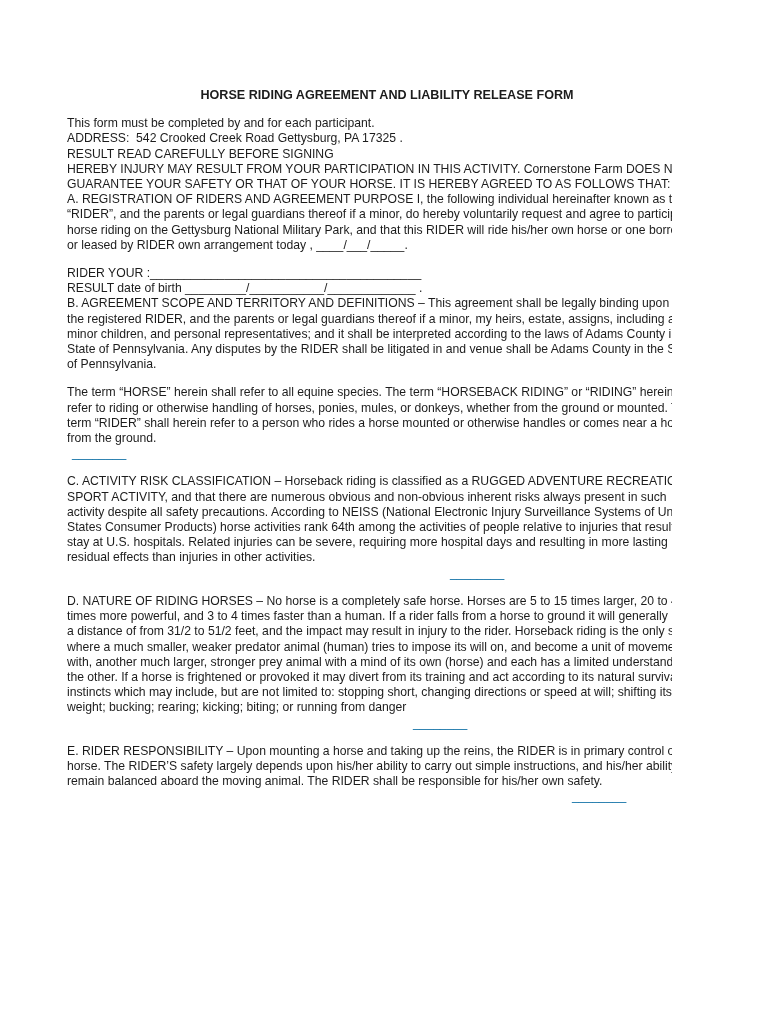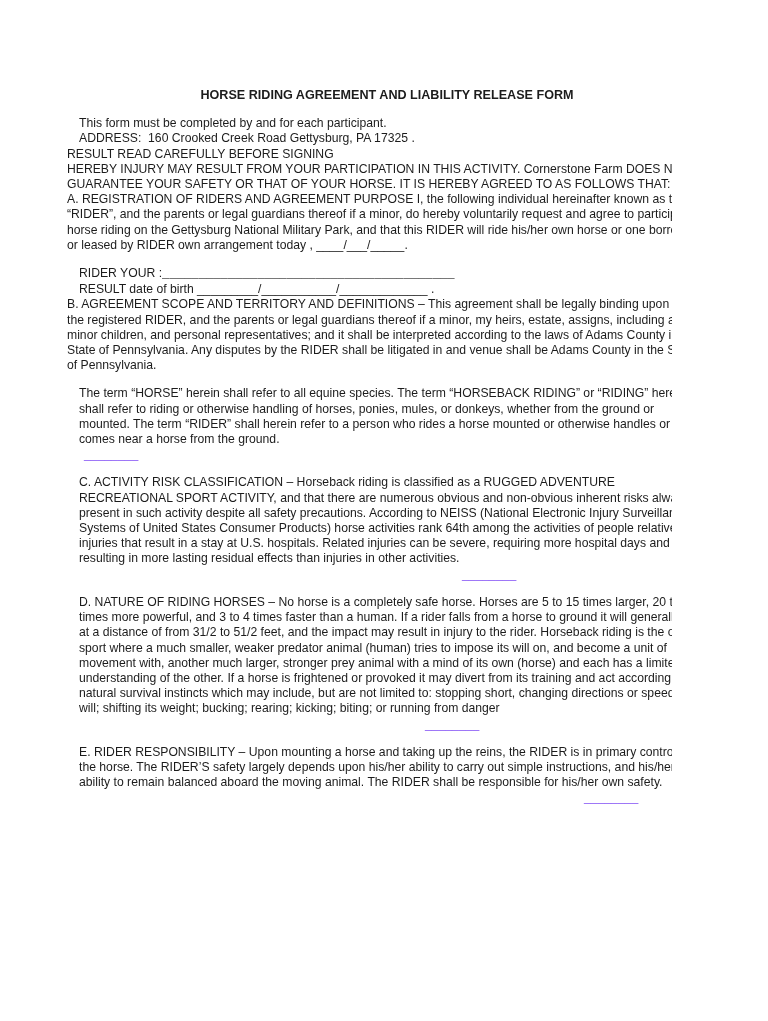--- a/index.html
+++ b/index.html
@@ -30,7 +30,6 @@
   }
   .block {
     margin-top: 13px;
-    margin-left: 12px;
   }
   .title {
     text-align: center;

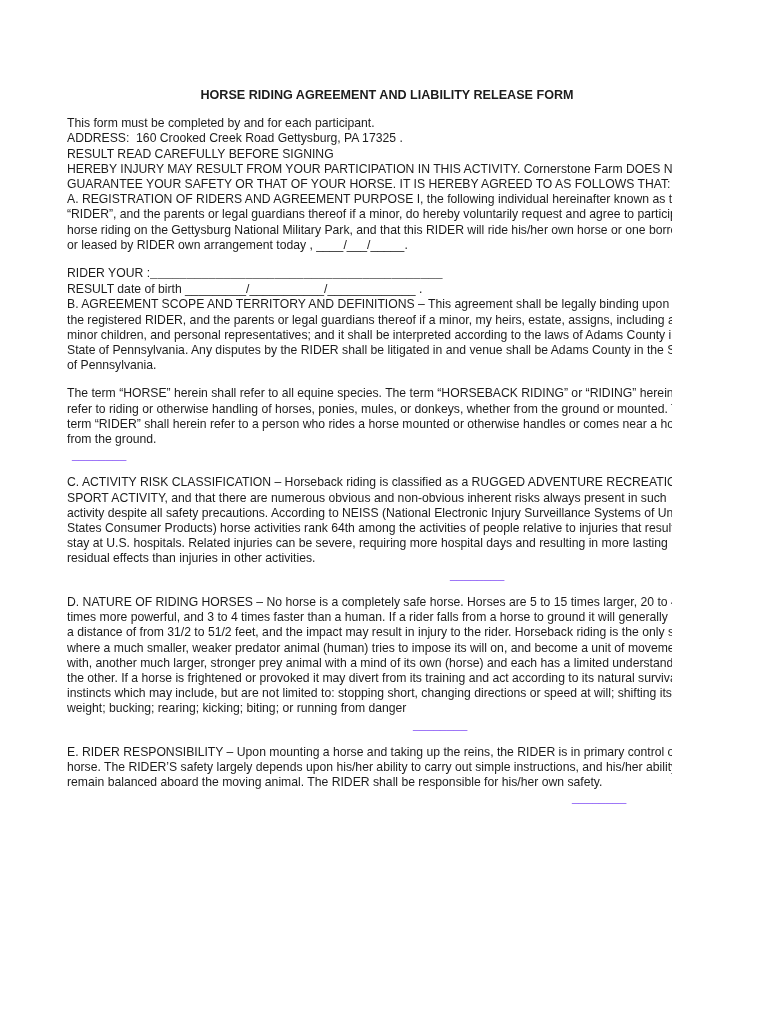--- a/index.html
+++ b/index.html
@@ -61,7 +61,7 @@
 
     <div class="block">
       <div class="line">This form must be completed by and for each participant.</div>
-      <div class="line">ADDRESS:  160 Crooked Creek Road Gettysburg, PA 17325 .</div>
+      <div class="line">ADDRESS:  542 Crooked Creek Road Gettysburg, PA 17325 .</div>
     </div>
 
     <p class="block">RESULT READ CAREFULLY BEFORE SIGNING</p>

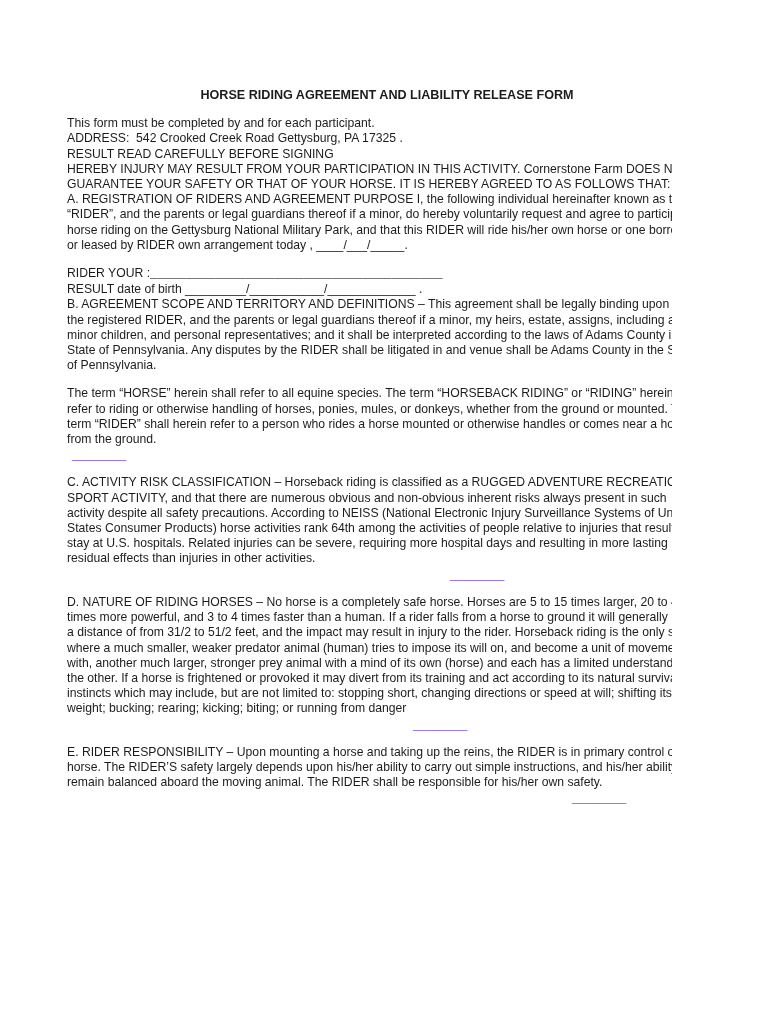--- a/index.html
+++ b/index.html
@@ -49,7 +49,7 @@
   .ib-c    { margin-left: 383px; }
   .ib-d    { margin-left: 346px; }
   .ib-e    { margin-left: 505px; }
-  .blank-underline { white-space: pre; font-family: Liberation Mono, monospace; }
+  .blank-underline { white-space: pre; }
 </style>
 </head>
 <body>

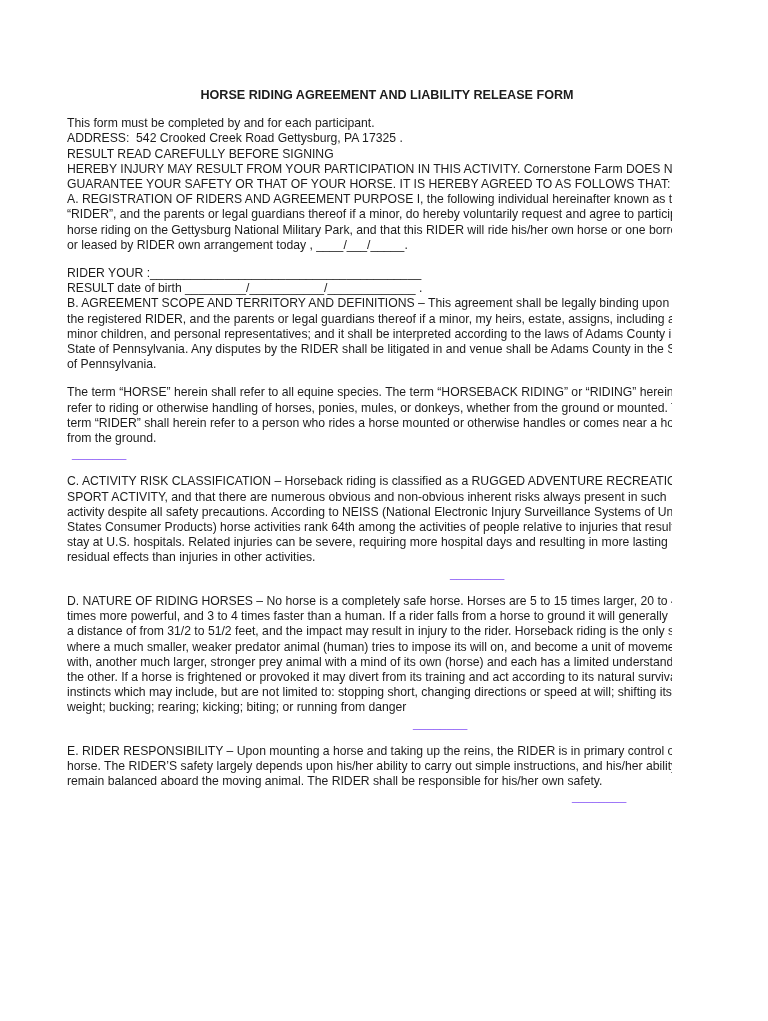--- a/index.html
+++ b/index.html
@@ -41,7 +41,7 @@
   .tight { margin: 0; }
   .initial-blank {
     display: block;
-    color: #8b5cf6;
+    color: #0369a1;
     white-space: pre;
     line-height: 15.2px;
   }

